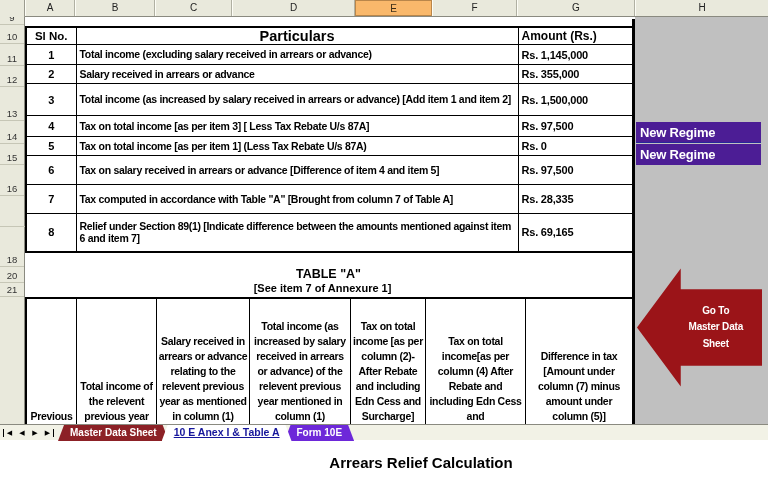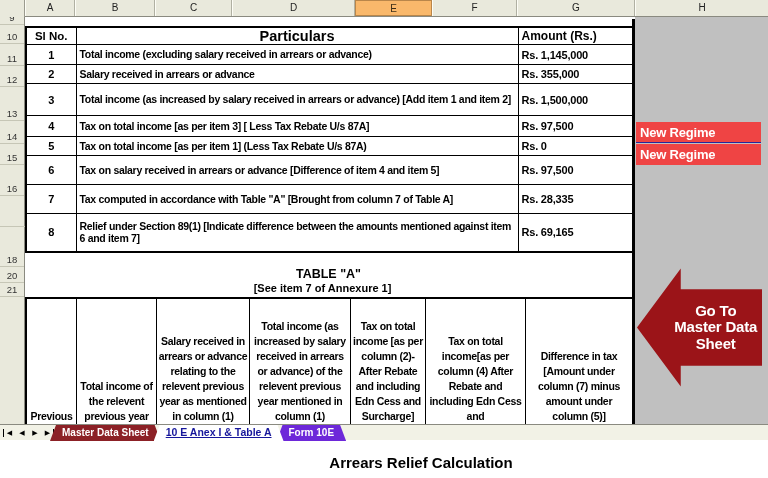--- a/index.html
+++ b/index.html
@@ -49,7 +49,7 @@
   tr.h23{height:21px;} tr.h31{height:29px;} tr.h40{height:38px;}
 
   
-  .badge-newregime { position:absolute; left:636px; width:125px; background:#ef4444;
+  .badge-newregime { position:absolute; left:636px; width:125px; background:#4c1d95;
                      color:#fff; font-weight:bold; font-size:13px; display:flex;
                      align-items:center; padding-left:4px; letter-spacing:-0.2px; }
   .nr1 { top:122px; height:21px; border-bottom:1px solid #26269a; }

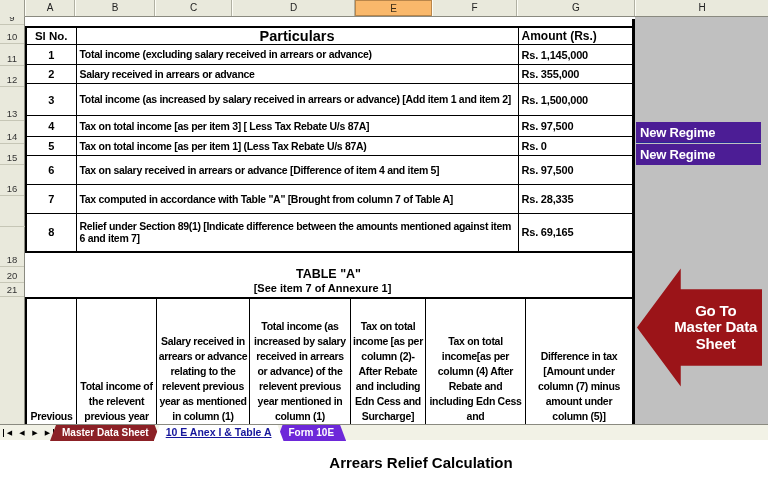--- a/index.html
+++ b/index.html
@@ -76,7 +76,7 @@
                  clip-path:polygon(0% 50%, 35% 2%, 35% 19%, 100% 19%, 100% 81%, 35% 81%, 35% 98%); }
   .arrow-text { position:absolute; left:26%; right:0; top:0; bottom:0; display:flex;
                 flex-direction:column; align-items:center; justify-content:center;
-                color:#fff; font-weight:bold; font-size:15px; line-height:16.5px; letter-spacing:-0.2px; }
+                color:#fff; font-weight:bold; font-size:10px; line-height:16.5px; letter-spacing:-0.2px; }
 
   
   .tabstrip { position:absolute; left:0; top:424px; width:768px; height:16px;

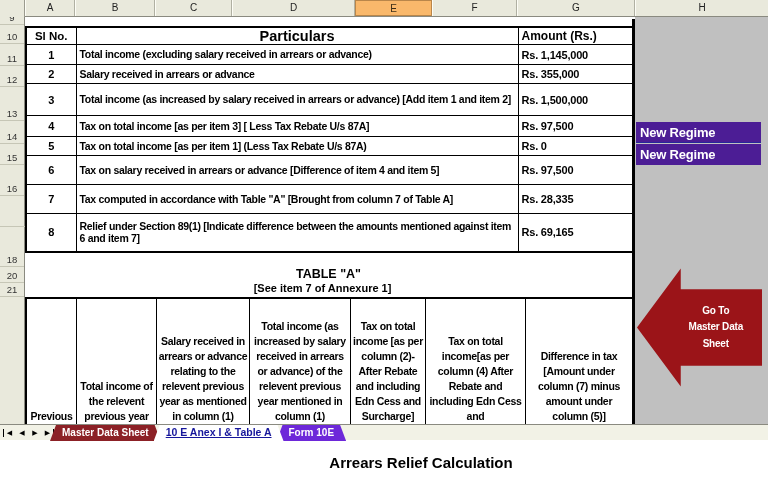--- a/index.html
+++ b/index.html
@@ -85,7 +85,7 @@
   .navbtn { font-size:7px; color:#000; width:12px; text-align:center; cursor:default; }
   .navbtn.first { border-left:1px solid #000; }
   .navbtn.last  { border-right:1px solid #000; }
-  .tabs { display:flex; margin-left:0; }
+  .tabs { display:flex; margin-left:8px; }
   .tab { height:16px; line-height:15px; padding:0 12px; font-size:10px; font-weight:bold;
          clip-path:polygon(6px 0, calc(100% - 6px) 0, 100% 100%, 0 100%); margin-left:-7px; white-space:nowrap; }
   .tab-maroon { background:#8C2126; color:#fff; z-index:1; }

